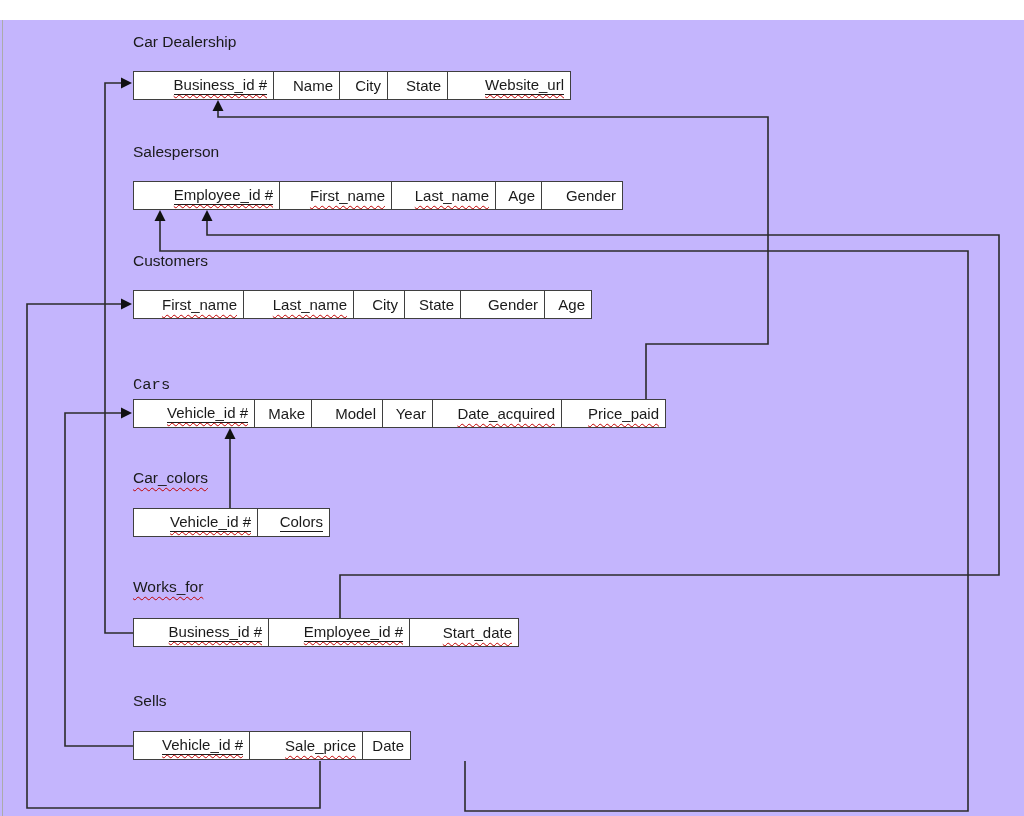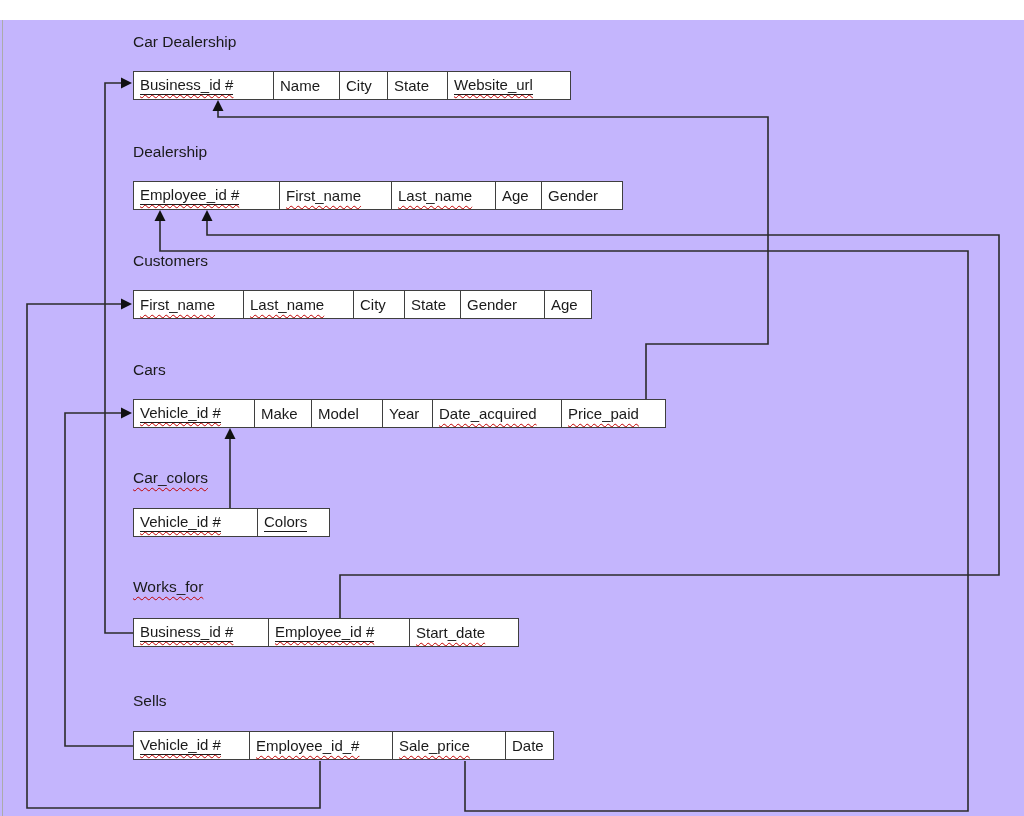--- a/index.html
+++ b/index.html
@@ -20,7 +20,7 @@
   }
   .cell{
     box-sizing:border-box;height:27px;border-right:1.3px solid #3f3f3f;
-    display:flex;align-items:center;justify-content:flex-start;
+    display:flex;align-items:center;justify-content:flex-end;
     font-size:15px;white-space:nowrap;padding:0 6px;
   }
   .cell:last-child{border-right:none;}

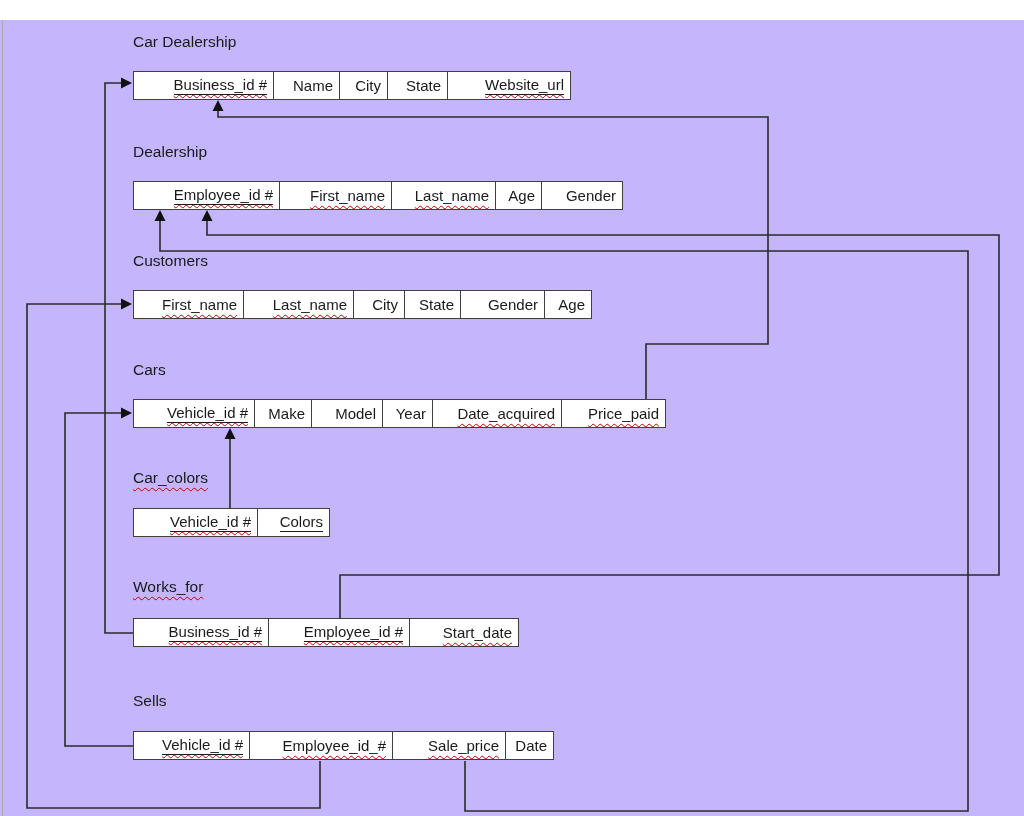--- a/index.html
+++ b/index.html
@@ -86,7 +86,7 @@
   </div>
 
   <div class="ttl" style="left:133px;top:123px;">
-    <span class="txt">Dealership</span>
+    <span class="txt">Salesperson</span>
   </div>
   <div class="tbl" style="left:133px;top:161px;">
     <div class="cell" style="width:146px">

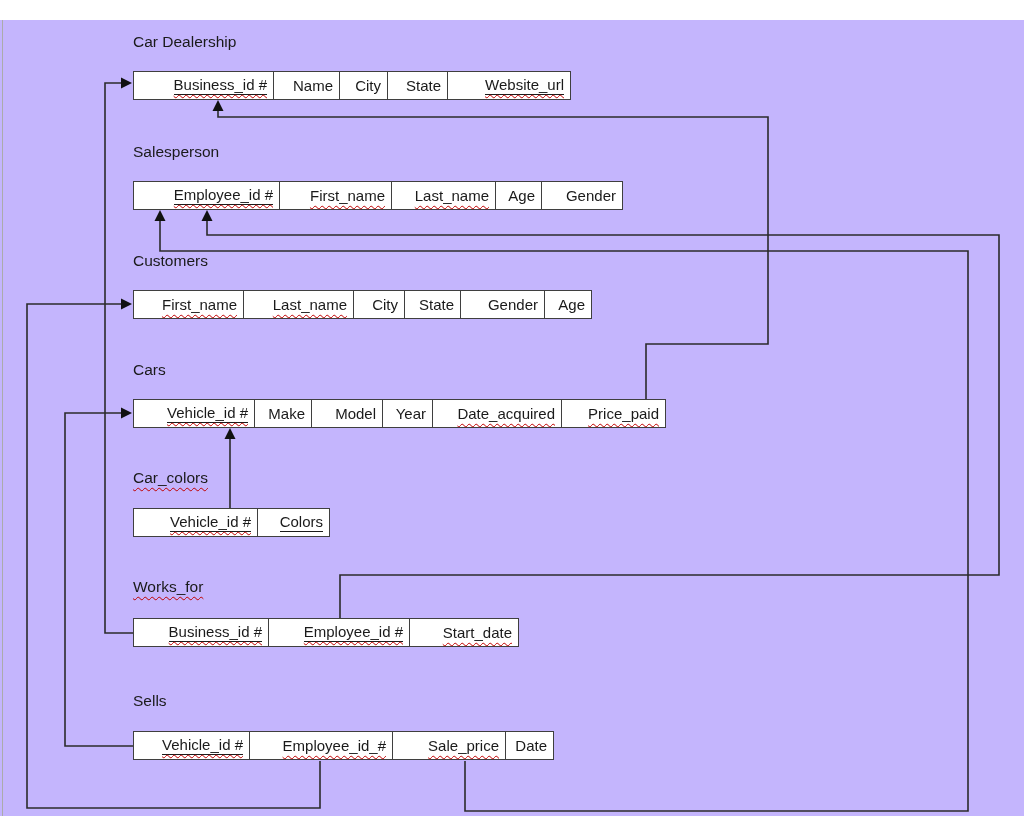--- a/index.html
+++ b/index.html
@@ -130,7 +130,7 @@
       </div>
   </div>
 
-  <div class="ttl" style="left:133px;top:341px;">
+  <div class="ttl" style="left:133px;top:356px;font-family:Liberation Mono, monospace;">
     <span class="txt">Cars</span>
   </div>
   <div class="tbl" style="left:133px;top:379px;">

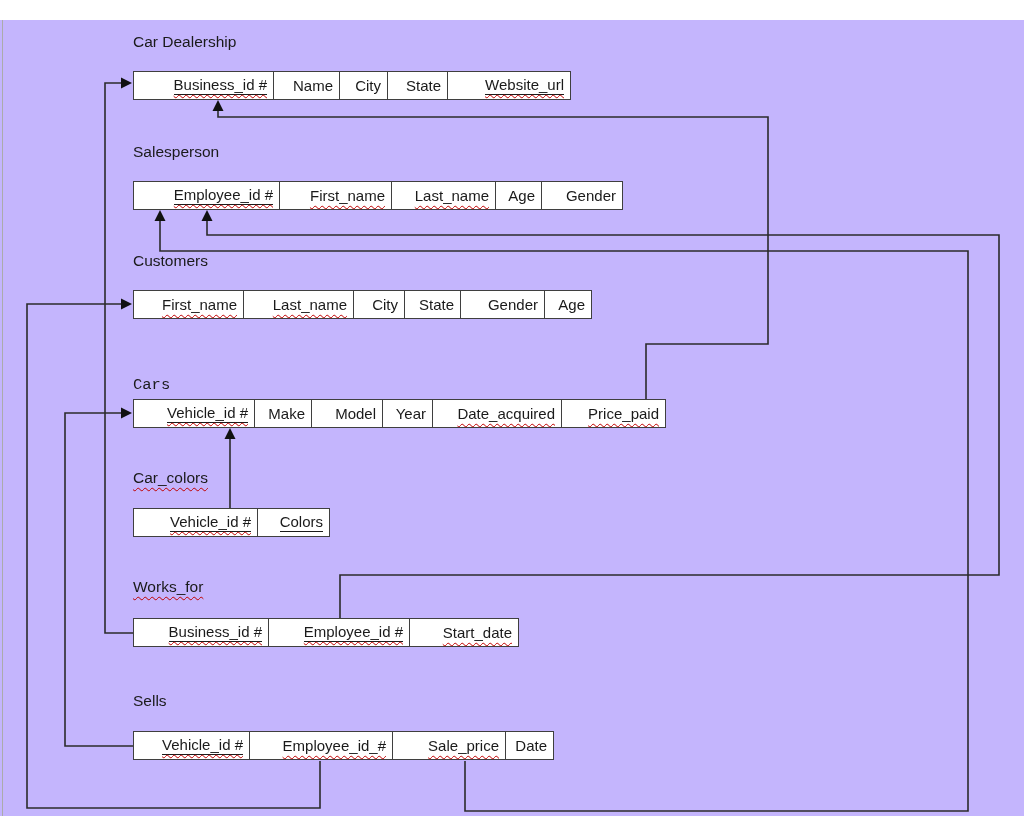--- a/index.html
+++ b/index.html
@@ -188,9 +188,6 @@
     <div class="cell" style="width:116px">
         <span class="txt pk sq">Vehicle_id #</span>
       </div>
-    <div class="cell" style="width:143px">
-        <span class="txt sq">Employee_id_#</span>
-      </div>
     <div class="cell" style="width:113px">
         <span class="txt sq">Sale_price</span>
       </div>

